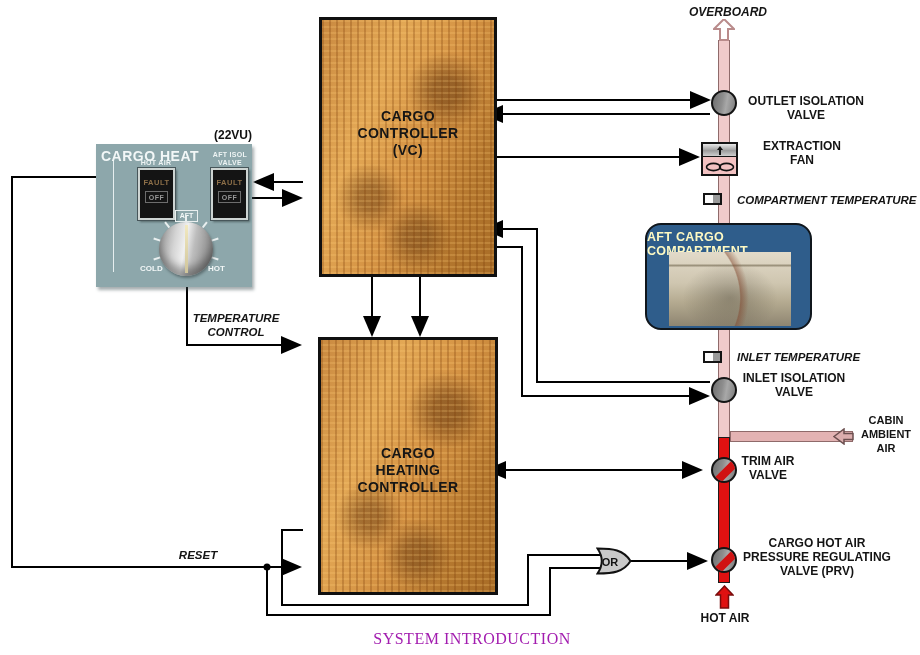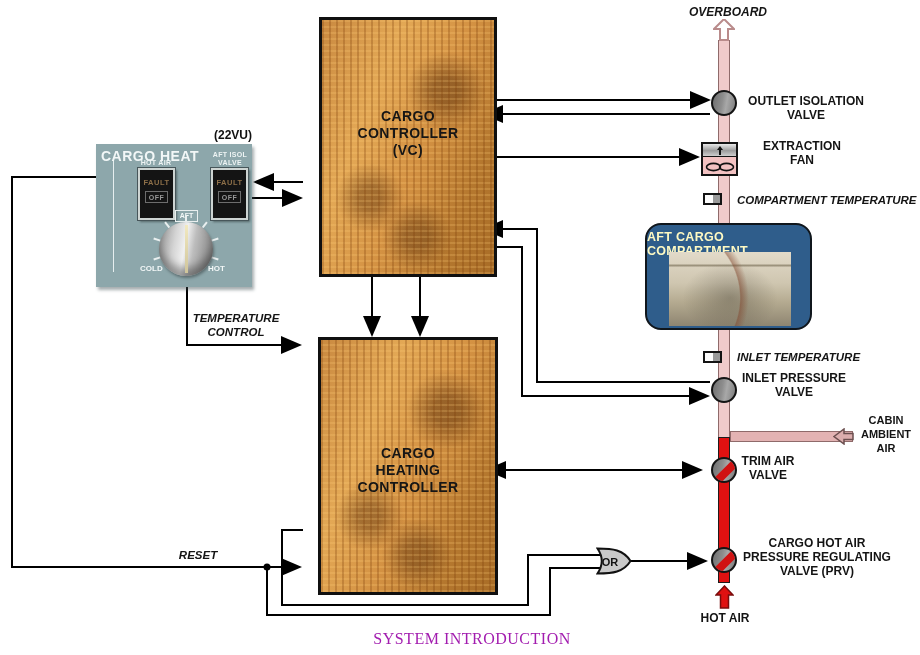--- a/index.html
+++ b/index.html
@@ -251,7 +251,7 @@
   <div class="lbl i" style="left:737px; top:193px;">COMPARTMENT TEMPERATURE</div>
   <div class="lbl i" style="left:737px; top:350px;">INLET TEMPERATURE</div>
   <div class="lbl c" style="left:794px; top:371px;">
-    <div>INLET PRESSURE</div>
+    <div>INLET ISOLATION</div>
       <div>VALVE</div>
   </div>
   <div class="lbl c" style="left:886px; top:413px; font-size:11px;">

